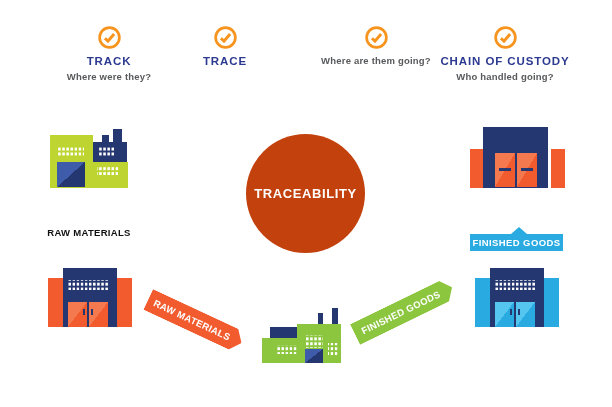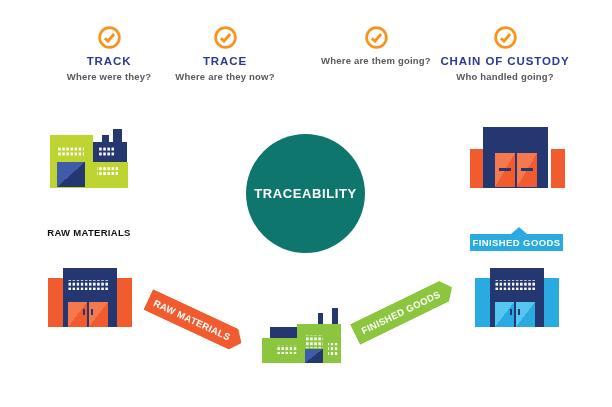--- a/index.html
+++ b/index.html
@@ -87,7 +87,6 @@
       <path d="M7.2 12.8 L10.4 15.8 L16.8 8.4" fill="none" stroke="#f7941e" stroke-width="3.1"></path>
     </svg>
     <div class="step-title">TRACE</div>
-    <div class="step-question">Where are they now?</div>
   </div>
 
   <div class="step" style="left:291px">

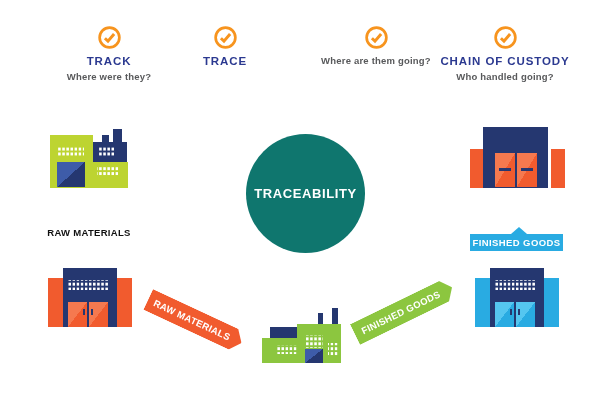--- a/index.html
+++ b/index.html
@@ -21,7 +21,7 @@
   
   .trace-circle{
     position:absolute;left:246px;top:134px;width:119px;height:119px;border-radius:50%;
-    background:#0f766e;display:flex;align-items:center;justify-content:center;
+    background:#c2410c;display:flex;align-items:center;justify-content:center;
   }
   .trace-circle span{
     color:#fff;font-size:13px;font-weight:800;letter-spacing:.6px;white-space:nowrap;

